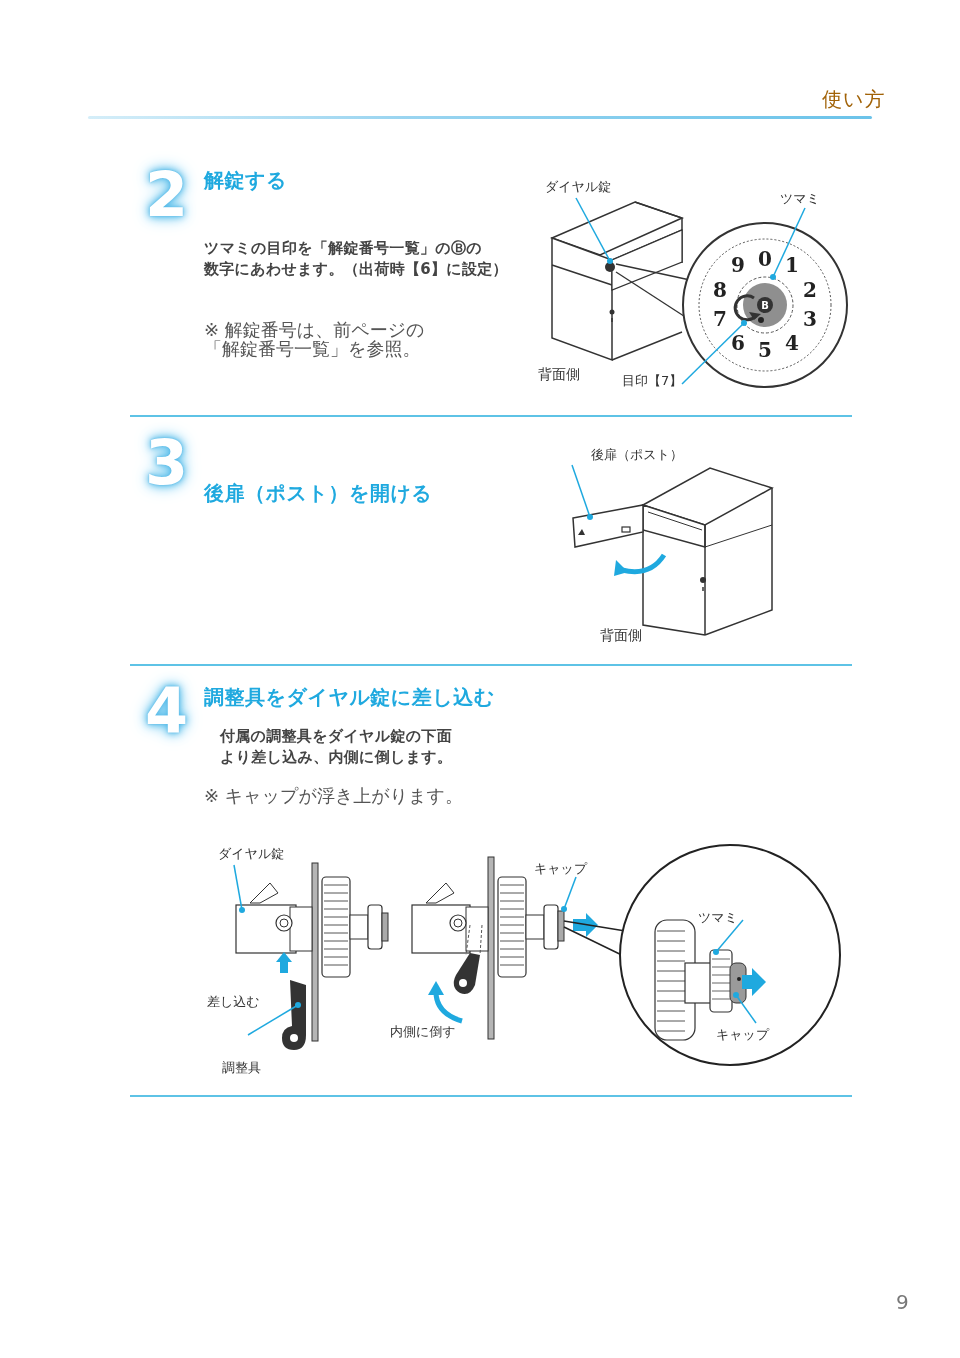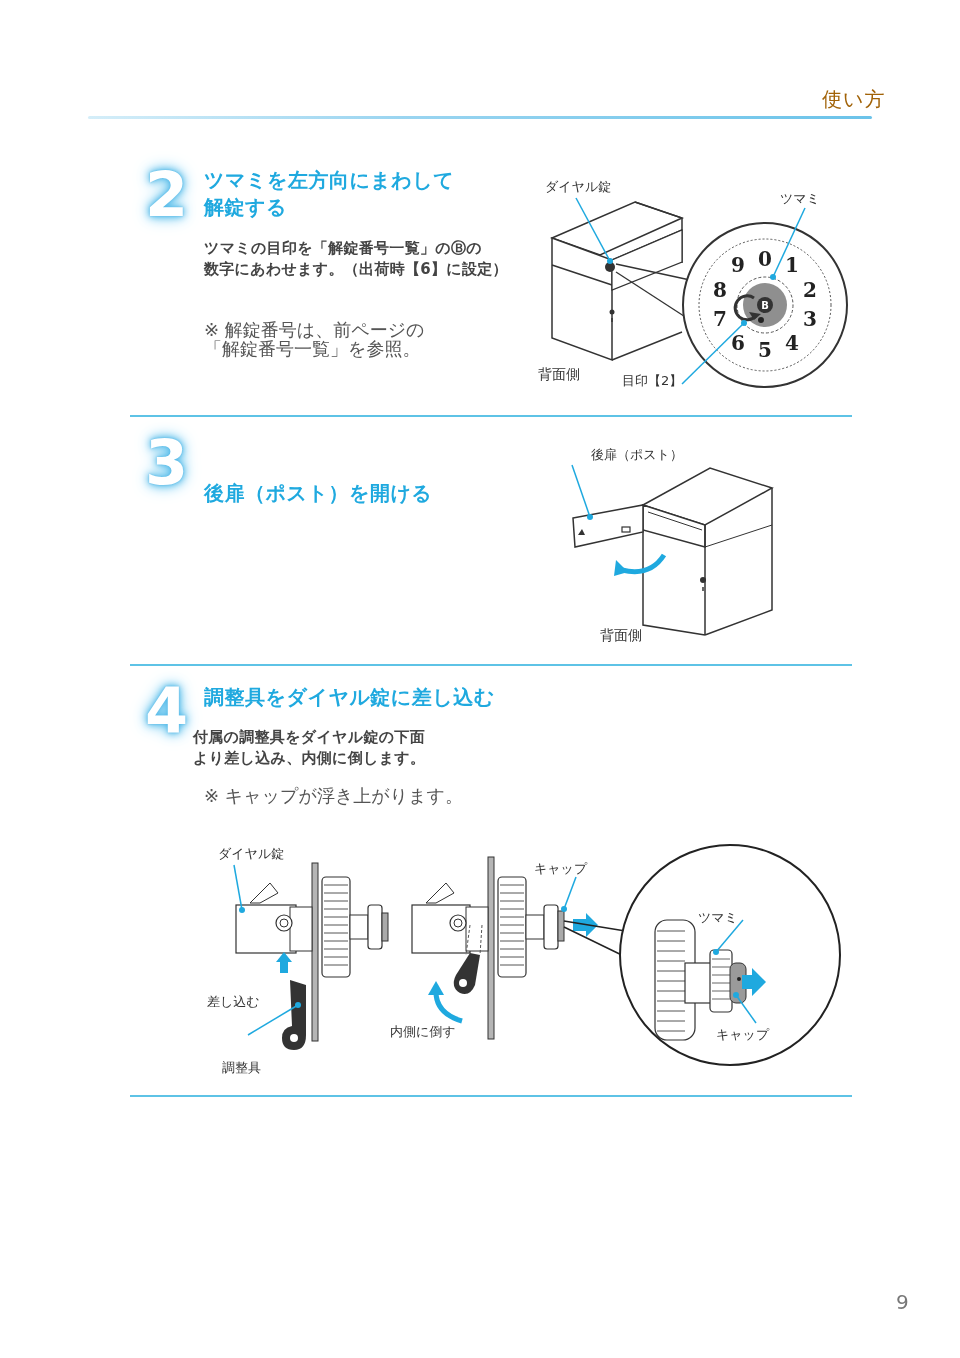--- a/index.html
+++ b/index.html
@@ -28,7 +28,6 @@
 
 <div class="abs step-num" style="left:145px;top:164px;">2</div>
 <div class="abs step-title" style="left:204px;top:167px;">
-  <div>ツマミを左方向にまわして</div>
   <div>解錠する</div>
 </div>
 <div class="abs body-text" style="left:204px;top:238px;">

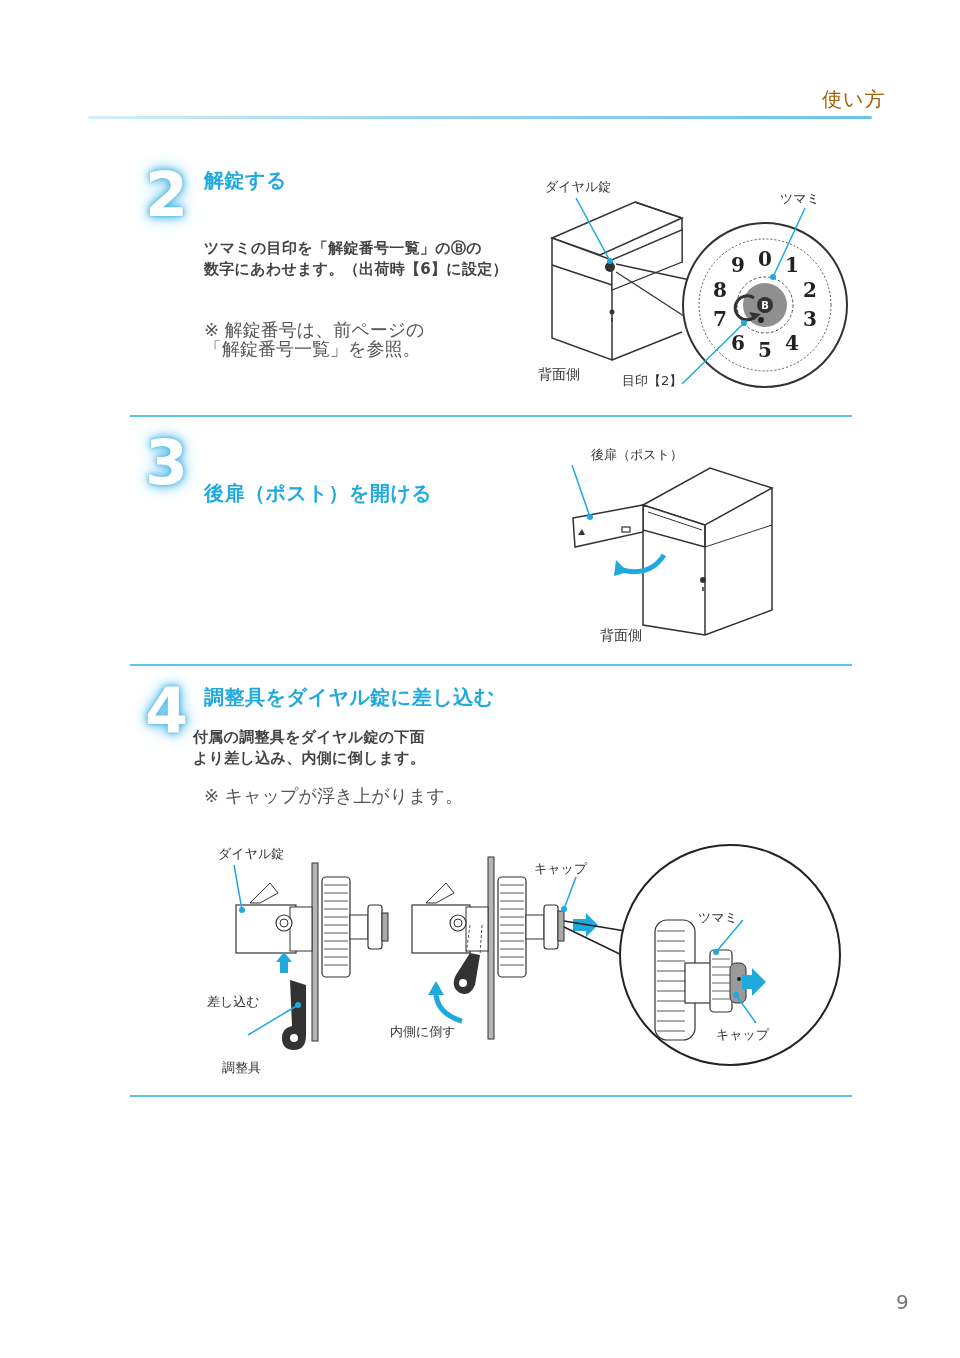--- a/index.html
+++ b/index.html
@@ -89,7 +89,7 @@
   <div class="abs label" style="left:15px;top:18px;">ダイヤル錠</div>
   <div class="abs label" style="left:250px;top:30px;">ツマミ</div>
   <div class="abs label" style="left:8px;top:206px;font-size:14px;">背面側</div>
-  <div class="abs label" style="left:92px;top:212px;">目印【2】</div>
+  <div class="abs label" style="left:92px;top:212px;">目印【7】</div>
 </div>
 
 <div class="abs divider" style="top:415px;"></div>

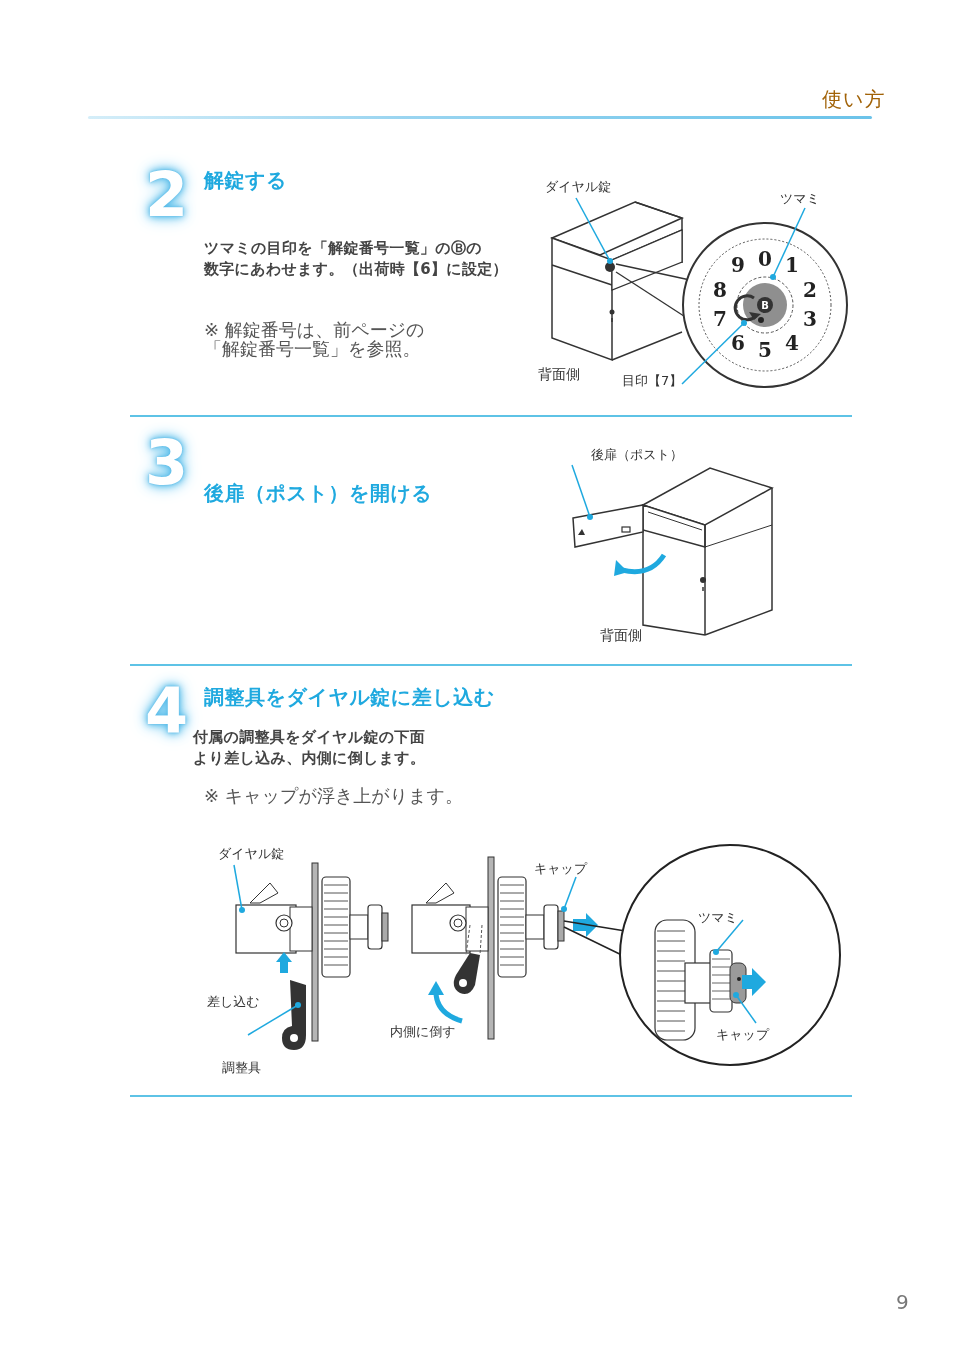--- a/index.html
+++ b/index.html
@@ -127,7 +127,7 @@
 
 <div class="abs step-num" style="left:145px;top:680px;">4</div>
 <div class="abs step-title" style="left:204px;top:684px;">調整具をダイヤル錠に差し込む</div>
-<div class="abs body-text" style="left:193px;top:727px;">
+<div class="abs body-text" style="left:220px;top:727px;font-family:Liberation Mono, monospace;">
   <div>付属の調整具をダイヤル錠の下面</div>
   <div>より差し込み、内側に倒します。</div>
 </div>

